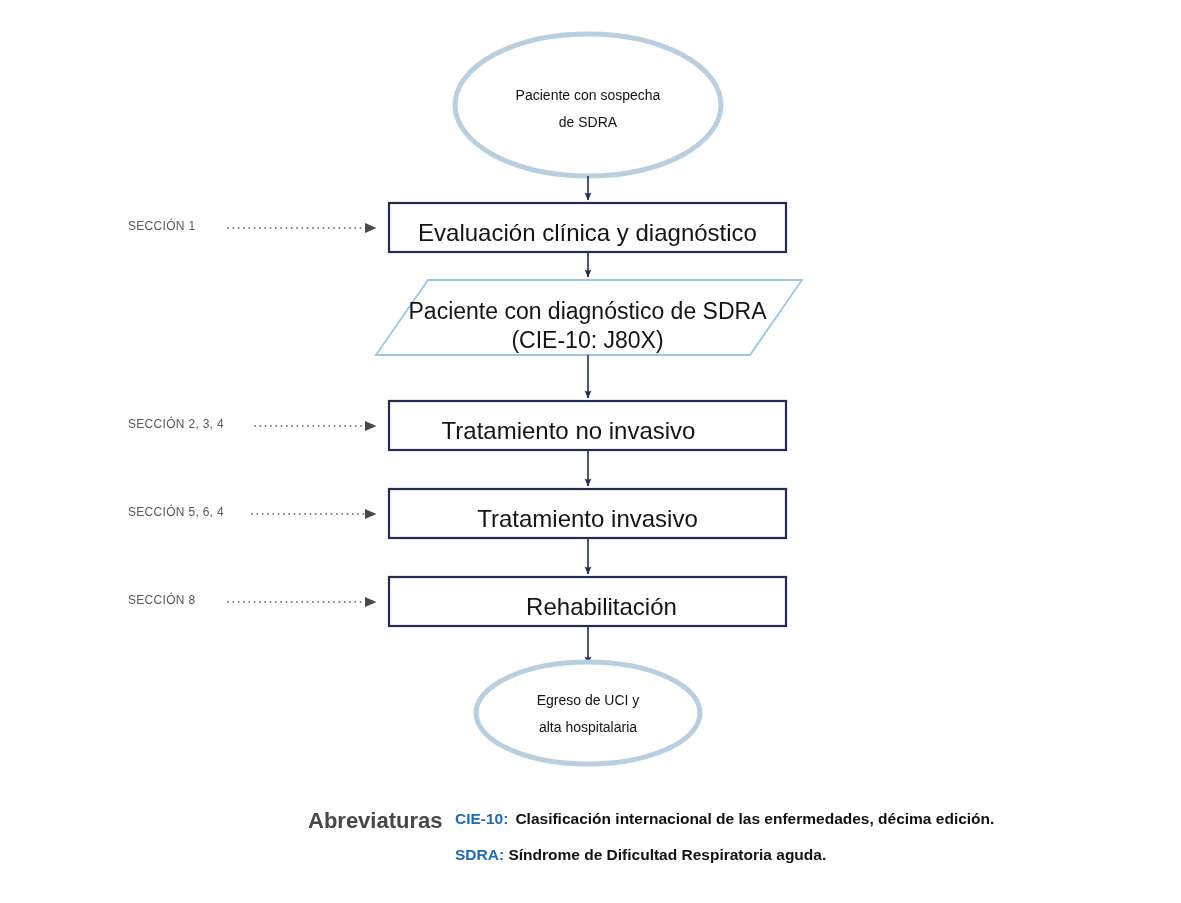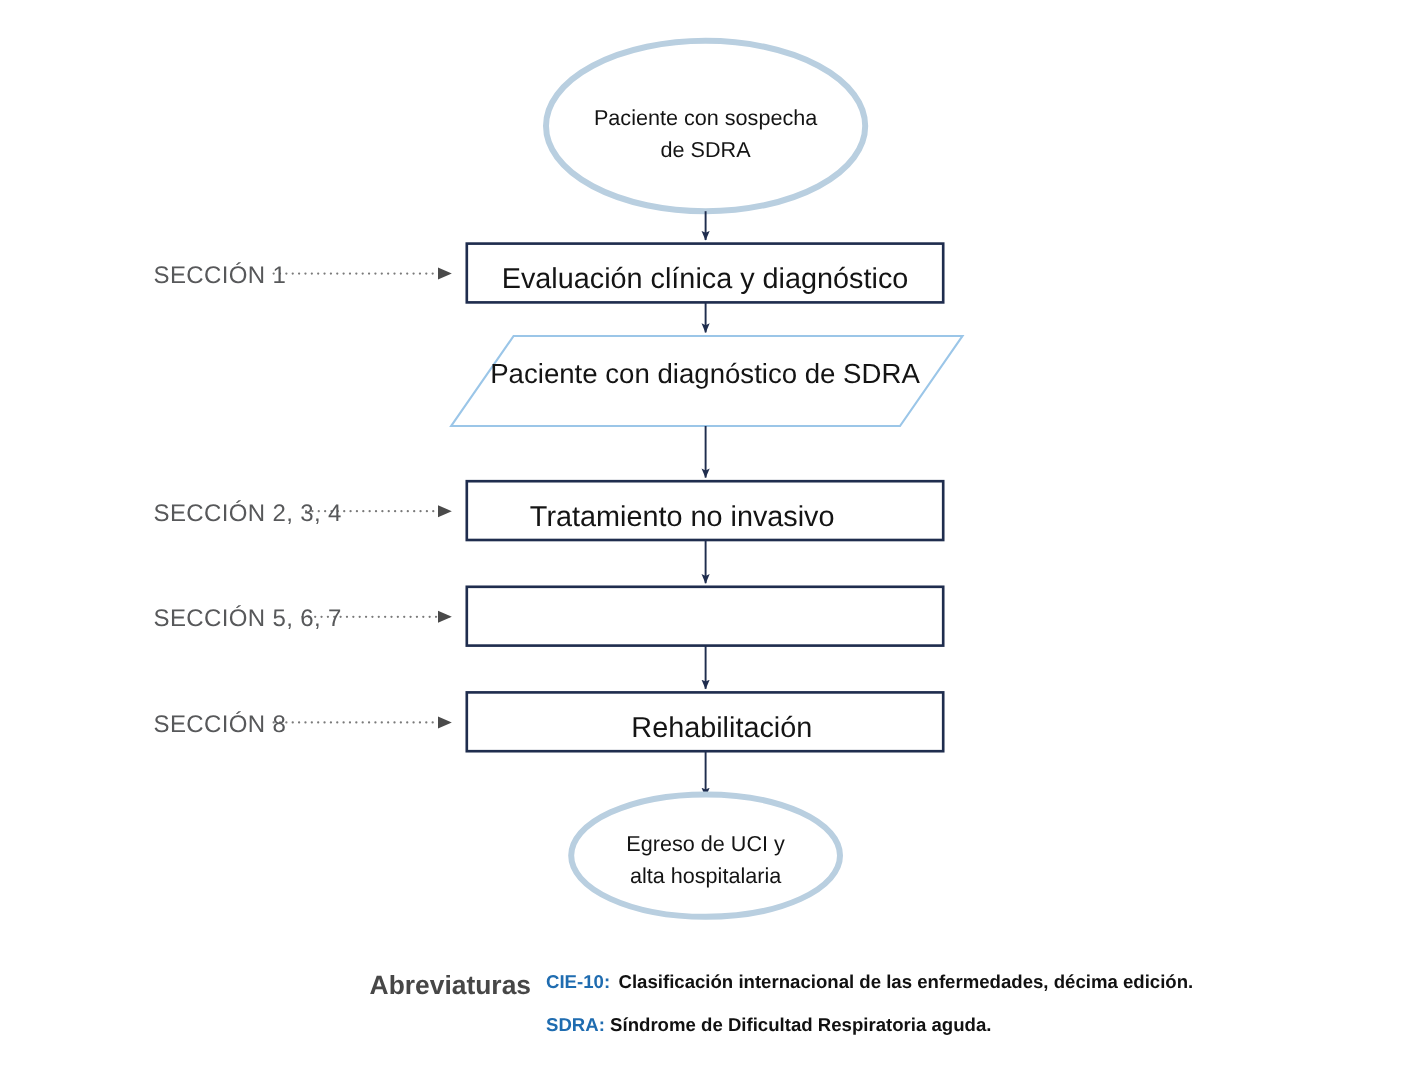--- a/index.html
+++ b/index.html
@@ -40,7 +40,7 @@
     pointer-events: none;
   }
   .ellipse-text {
-    font-size: 18px;
+    font-size: 14px;
   }
   .box-text {
     font-size: 24px;

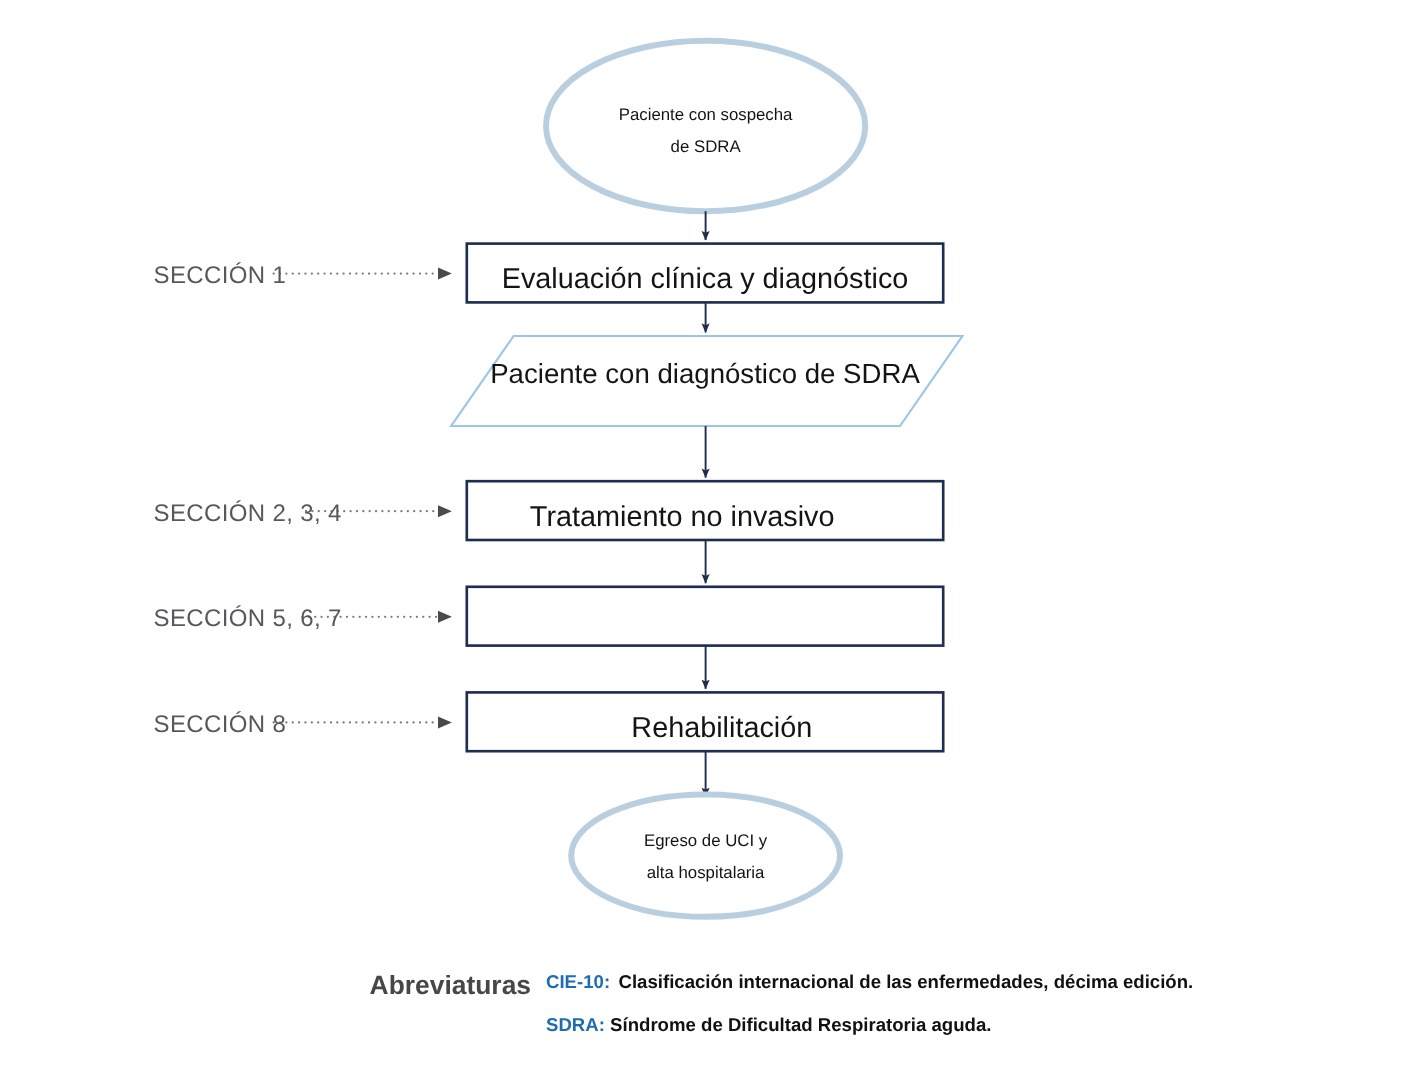--- a/index.html
+++ b/index.html
@@ -52,7 +52,7 @@
   .section-label {
     position: absolute;
     color: #57585a;
-    font-size: 20px;
+    font-size: 12px;
     letter-spacing: 0.3px;
     font-family: "Liberation Sans", sans-serif;
     white-space: nowrap;

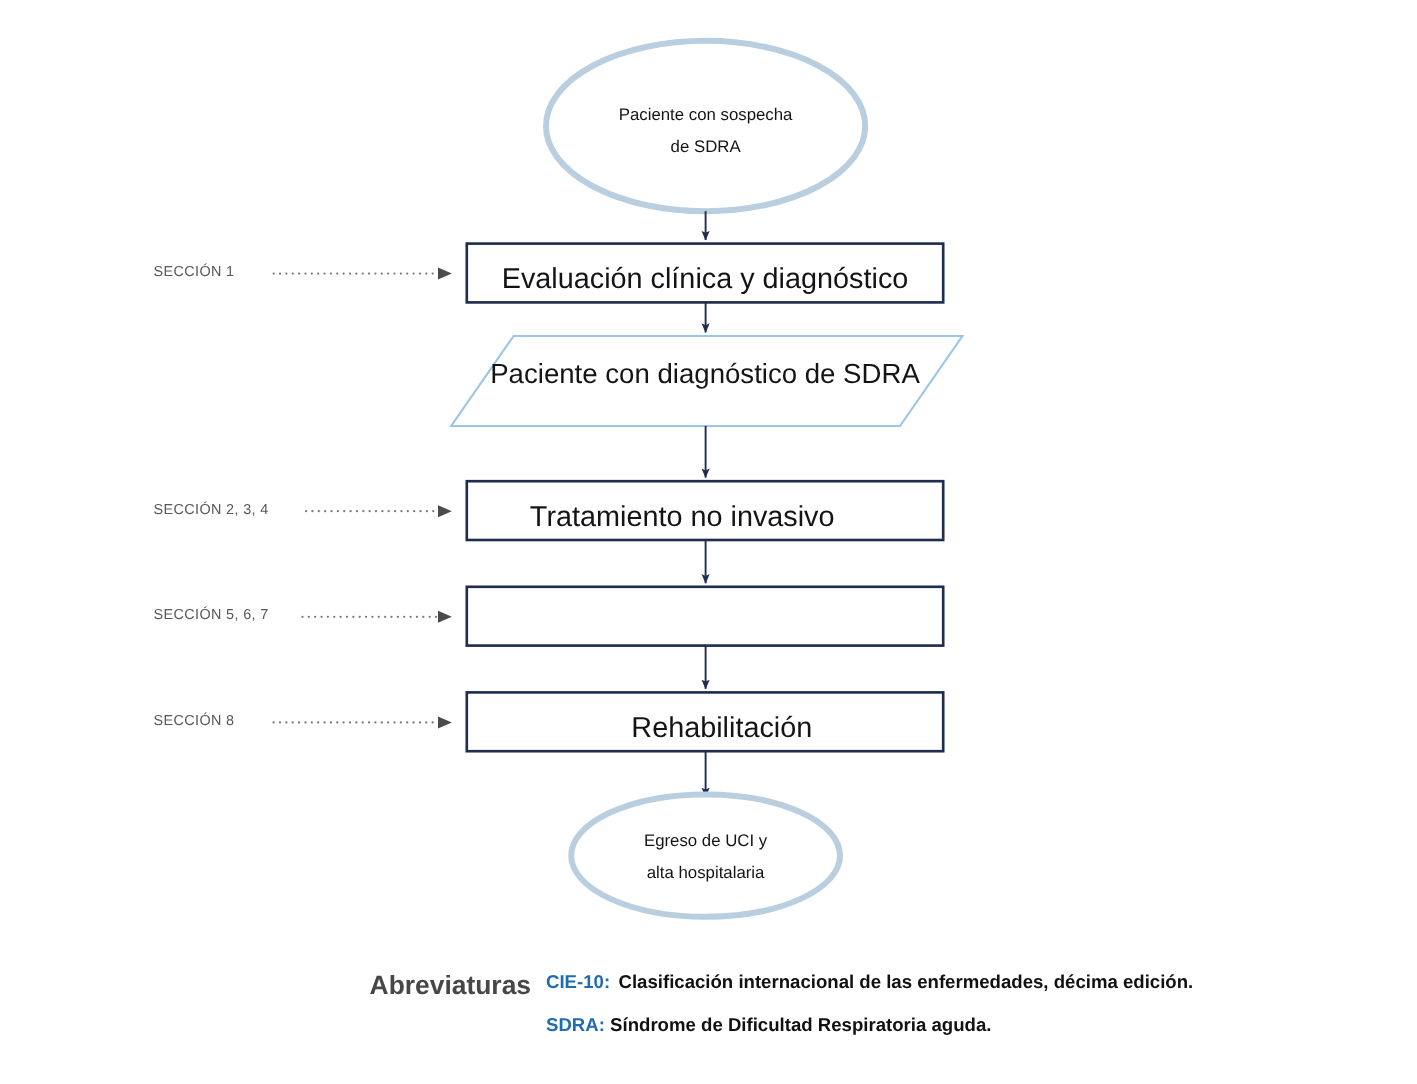--- a/index.html
+++ b/index.html
@@ -152,6 +152,7 @@
   <div class="node-text box-text" style="left:389px; top:216px; width:397px;">Evaluación clínica y diagnóstico</div>
 
   <div class="node-text para-text" style="left:389px; top:296px; width:397px;">Paciente con diagnóstico de SDRA</div>
+  <div class="node-text para-text" style="left:389px; top:325px; width:397px;">(CIE-10: J80X)</div>
 
   <div class="node-text box-text" style="left:389px; top:414px; width:359px;">Tratamiento no invasivo</div>
 

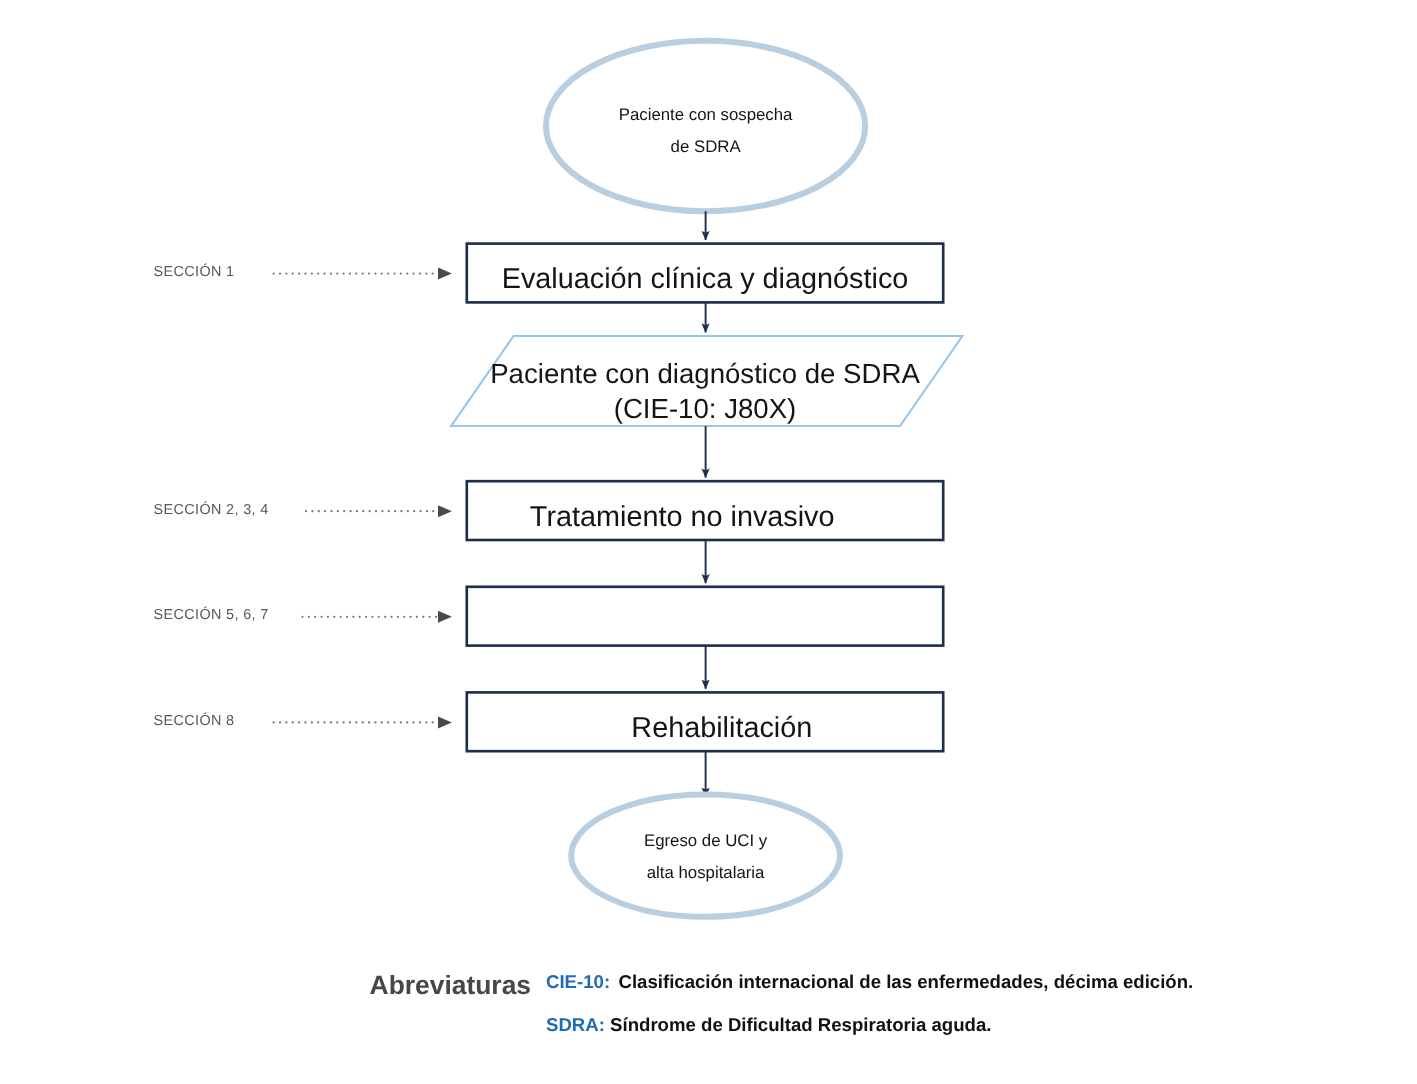--- a/index.html
+++ b/index.html
@@ -164,7 +164,7 @@
 
   <div class="section-label" style="left:128px; top:219px;">SECCIÓN 1</div>
   <div class="section-label" style="left:128px; top:417px;">SECCIÓN 2, 3, 4</div>
-  <div class="section-label" style="left:128px; top:505px;">SECCIÓN 5, 6, 7</div>
+  <div class="section-label" style="left:128px; top:505px;">SECCIÓN 5, 6, 4</div>
   <div class="section-label" style="left:128px; top:593px;">SECCIÓN 8</div>
 
   <div id="abbrev-block">

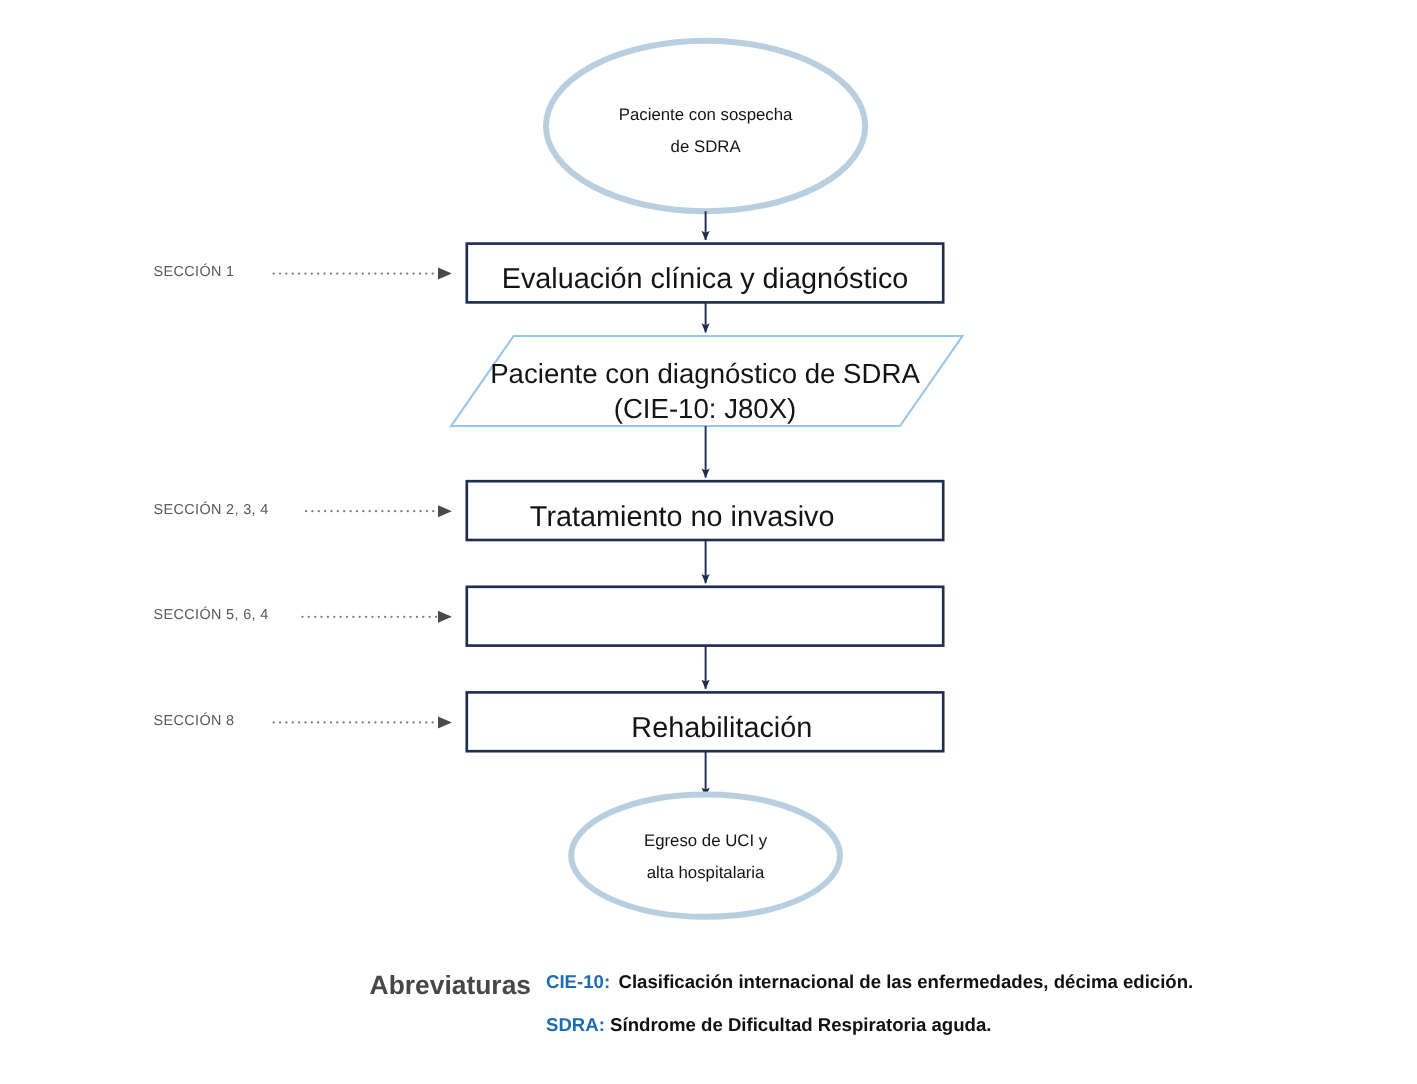--- a/index.html
+++ b/index.html
@@ -156,6 +156,7 @@
 
   <div class="node-text box-text" style="left:389px; top:414px; width:359px;">Tratamiento no invasivo</div>
 
+  <div class="node-text box-text" style="left:389px; top:502px; width:397px;">Tratamiento invasivo</div>
 
   <div class="node-text box-text" style="left:389px; top:590px; width:425px;">Rehabilitación</div>
 

